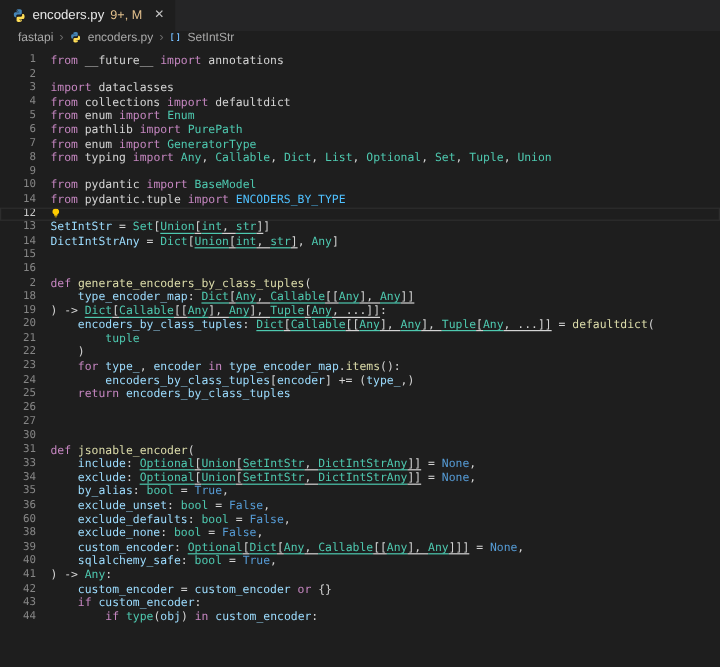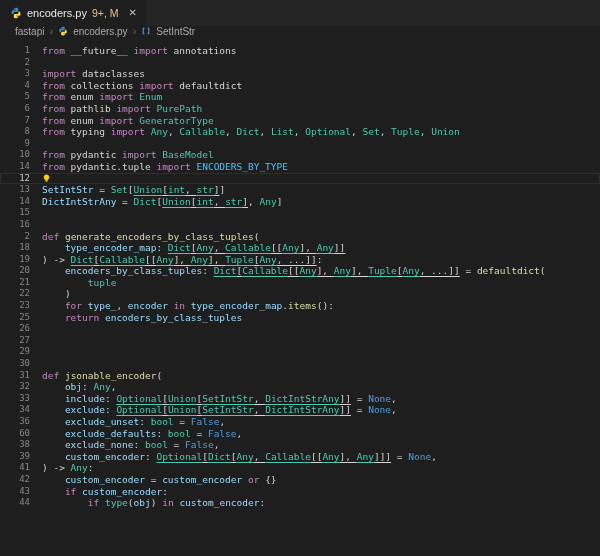--- a/index.html
+++ b/index.html
@@ -101,6 +101,7 @@
     <div class="row"><span class="ln">21</span><span class="code"><span class="tk-p">        </span><span class="tk-c">tuple</span></span></div>
     <div class="row"><span class="ln">22</span><span class="code"><span class="tk-p">    )</span></span></div>
     <div class="row"><span class="ln">23</span><span class="code"><span class="tk-p">    </span><span class="tk-k">for</span><span class="tk-p"> </span><span class="tk-v">type_</span><span class="tk-p">, </span><span class="tk-v">encoder</span><span class="tk-p"> </span><span class="tk-k">in</span><span class="tk-p"> </span><span class="tk-v">type_encoder_map</span><span class="tk-p">.</span><span class="tk-f">items</span><span class="tk-p">():</span></span></div>
+    <div class="row"><span class="ln">24</span><span class="code"><span class="tk-p">        </span><span class="tk-v">encoders_by_class_tuples</span><span class="tk-p">[</span><span class="tk-v">encoder</span><span class="tk-p">] += (</span><span class="tk-v">type_</span><span class="tk-p">,)</span></span></div>
     <div class="row"><span class="ln">25</span><span class="code"><span class="tk-p">    </span><span class="tk-k">return</span><span class="tk-p"> </span><span class="tk-v">encoders_by_class_tuples</span></span></div>
     <div class="row"><span class="ln">26</span><span class="code"></span></div>
     <div class="row"><span class="ln">27</span><span class="code"></span></div>

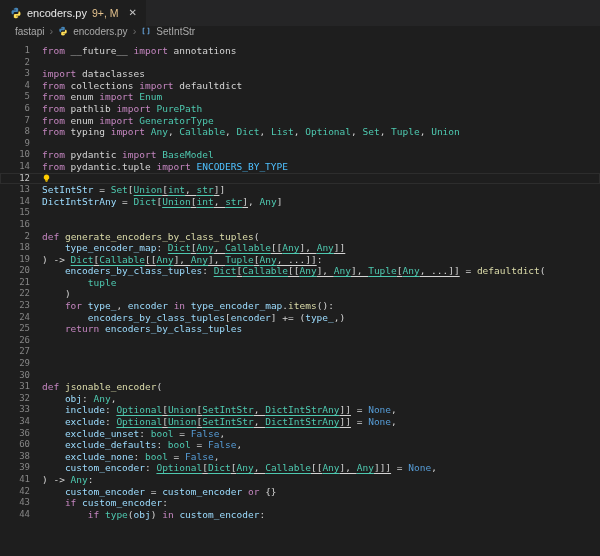--- a/index.html
+++ b/index.html
@@ -105,7 +105,6 @@
     <div class="row"><span class="ln">25</span><span class="code"><span class="tk-p">    </span><span class="tk-k">return</span><span class="tk-p"> </span><span class="tk-v">encoders_by_class_tuples</span></span></div>
     <div class="row"><span class="ln">26</span><span class="code"></span></div>
     <div class="row"><span class="ln">27</span><span class="code"></span></div>
-    <div class="row"><span class="ln">29</span><span class="code"></span></div>
     <div class="row"><span class="ln">30</span><span class="code"></span></div>
     <div class="row"><span class="ln">31</span><span class="code"><span class="tk-k">def</span><span class="tk-p"> </span><span class="tk-f">jsonable_encoder</span><span class="tk-p">(</span></span></div>
     <div class="row"><span class="ln">32</span><span class="code"><span class="tk-p">    </span><span class="tk-v">obj</span><span class="tk-p">: </span><span class="tk-c">Any</span><span class="tk-p">,</span></span></div>

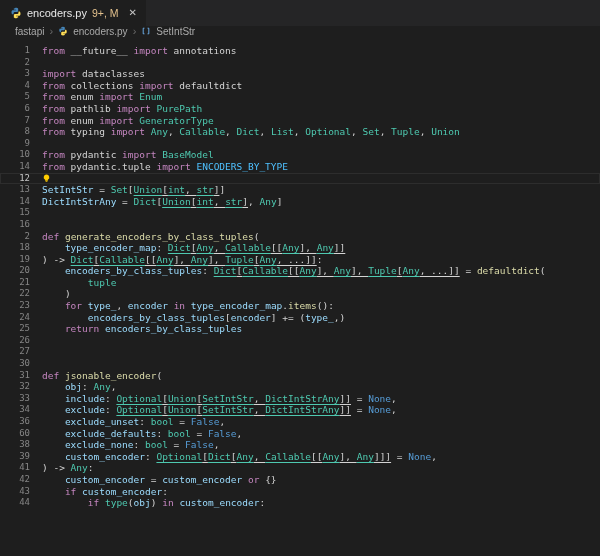--- a/index.html
+++ b/index.html
@@ -107,7 +107,6 @@
     <div class="row"><span class="ln">27</span><span class="code"></span></div>
     <div class="row"><span class="ln">30</span><span class="code"></span></div>
     <div class="row"><span class="ln">31</span><span class="code"><span class="tk-k">def</span><span class="tk-p"> </span><span class="tk-f">jsonable_encoder</span><span class="tk-p">(</span></span></div>
-    <div class="row"><span class="ln">32</span><span class="code"><span class="tk-p">    </span><span class="tk-v">obj</span><span class="tk-p">: </span><span class="tk-c">Any</span><span class="tk-p">,</span></span></div>
     <div class="row"><span class="ln">33</span><span class="code"><span class="tk-p">    </span><span class="tk-v">include</span><span class="tk-p">: </span><span class="tk-c u">Optional</span><span class="tk-p u">[</span><span class="tk-c u">Union</span><span class="tk-p u">[</span><span class="tk-c u">SetIntStr</span><span class="tk-p u">, </span><span class="tk-c u">DictIntStrAny</span><span class="tk-p u">]]</span><span class="tk-p"> = </span><span class="tk-b">None</span><span class="tk-p">,</span></span></div>
     <div class="row"><span class="ln">34</span><span class="code"><span class="tk-p">    </span><span class="tk-v">exclude</span><span class="tk-p">: </span><span class="tk-c u">Optional</span><span class="tk-p u">[</span><span class="tk-c u">Union</span><span class="tk-p u">[</span><span class="tk-c u">SetIntStr</span><span class="tk-p u">, </span><span class="tk-c u">DictIntStrAny</span><span class="tk-p u">]]</span><span class="tk-p"> = </span><span class="tk-b">None</span><span class="tk-p">,</span></span></div>
     <div class="row"><span class="ln">36</span><span class="code"><span class="tk-p">    </span><span class="tk-v">exclude_unset</span><span class="tk-p">: </span><span class="tk-c">bool</span><span class="tk-p"> = </span><span class="tk-b">False</span><span class="tk-p">,</span></span></div>

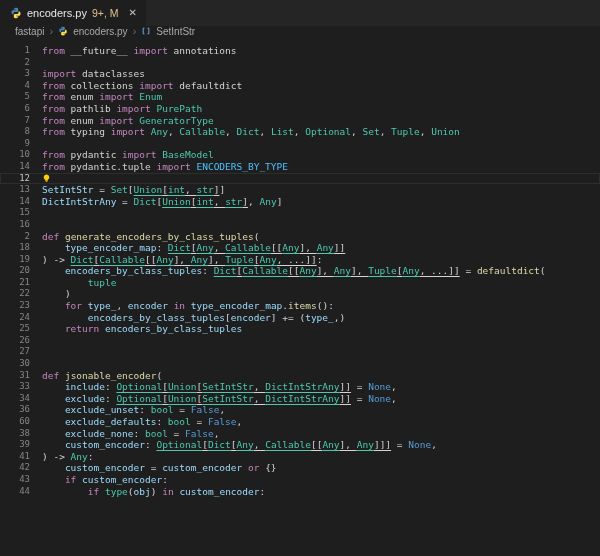--- a/index.html
+++ b/index.html
@@ -109,6 +109,7 @@
     <div class="row"><span class="ln">31</span><span class="code"><span class="tk-k">def</span><span class="tk-p"> </span><span class="tk-f">jsonable_encoder</span><span class="tk-p">(</span></span></div>
     <div class="row"><span class="ln">33</span><span class="code"><span class="tk-p">    </span><span class="tk-v">include</span><span class="tk-p">: </span><span class="tk-c u">Optional</span><span class="tk-p u">[</span><span class="tk-c u">Union</span><span class="tk-p u">[</span><span class="tk-c u">SetIntStr</span><span class="tk-p u">, </span><span class="tk-c u">DictIntStrAny</span><span class="tk-p u">]]</span><span class="tk-p"> = </span><span class="tk-b">None</span><span class="tk-p">,</span></span></div>
     <div class="row"><span class="ln">34</span><span class="code"><span class="tk-p">    </span><span class="tk-v">exclude</span><span class="tk-p">: </span><span class="tk-c u">Optional</span><span class="tk-p u">[</span><span class="tk-c u">Union</span><span class="tk-p u">[</span><span class="tk-c u">SetIntStr</span><span class="tk-p u">, </span><span class="tk-c u">DictIntStrAny</span><span class="tk-p u">]]</span><span class="tk-p"> = </span><span class="tk-b">None</span><span class="tk-p">,</span></span></div>
+    <div class="row"><span class="ln">35</span><span class="code"><span class="tk-p">    </span><span class="tk-v">by_alias</span><span class="tk-p">: </span><span class="tk-c">bool</span><span class="tk-p"> = </span><span class="tk-b">True</span><span class="tk-p">,</span></span></div>
     <div class="row"><span class="ln">36</span><span class="code"><span class="tk-p">    </span><span class="tk-v">exclude_unset</span><span class="tk-p">: </span><span class="tk-c">bool</span><span class="tk-p"> = </span><span class="tk-b">False</span><span class="tk-p">,</span></span></div>
     <div class="row"><span class="ln">60</span><span class="code"><span class="tk-p">    </span><span class="tk-v">exclude_defaults</span><span class="tk-p">: </span><span class="tk-c">bool</span><span class="tk-p"> = </span><span class="tk-b">False</span><span class="tk-p">,</span></span></div>
     <div class="row"><span class="ln">38</span><span class="code"><span class="tk-p">    </span><span class="tk-v">exclude_none</span><span class="tk-p">: </span><span class="tk-c">bool</span><span class="tk-p"> = </span><span class="tk-b">False</span><span class="tk-p">,</span></span></div>

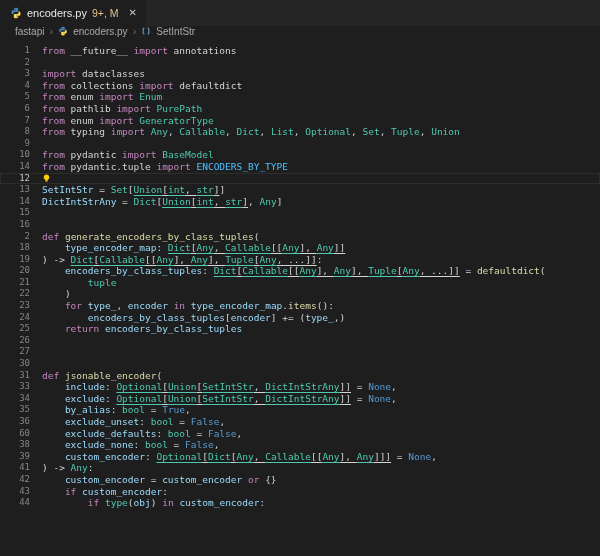--- a/index.html
+++ b/index.html
@@ -114,6 +114,7 @@
     <div class="row"><span class="ln">60</span><span class="code"><span class="tk-p">    </span><span class="tk-v">exclude_defaults</span><span class="tk-p">: </span><span class="tk-c">bool</span><span class="tk-p"> = </span><span class="tk-b">False</span><span class="tk-p">,</span></span></div>
     <div class="row"><span class="ln">38</span><span class="code"><span class="tk-p">    </span><span class="tk-v">exclude_none</span><span class="tk-p">: </span><span class="tk-c">bool</span><span class="tk-p"> = </span><span class="tk-b">False</span><span class="tk-p">,</span></span></div>
     <div class="row"><span class="ln">39</span><span class="code"><span class="tk-p">    </span><span class="tk-v">custom_encoder</span><span class="tk-p">: </span><span class="tk-c u">Optional</span><span class="tk-p u">[</span><span class="tk-c u">Dict</span><span class="tk-p u">[</span><span class="tk-c u">Any</span><span class="tk-p u">, </span><span class="tk-c u">Callable</span><span class="tk-p u">[[</span><span class="tk-c u">Any</span><span class="tk-p u">], </span><span class="tk-c u">Any</span><span class="tk-p u">]]]</span><span class="tk-p"> = </span><span class="tk-b">None</span><span class="tk-p">,</span></span></div>
+    <div class="row"><span class="ln">40</span><span class="code"><span class="tk-p">    </span><span class="tk-v">sqlalchemy_safe</span><span class="tk-p">: </span><span class="tk-c">bool</span><span class="tk-p"> = </span><span class="tk-b">True</span><span class="tk-p">,</span></span></div>
     <div class="row"><span class="ln">41</span><span class="code"><span class="tk-p">) -&gt; </span><span class="tk-c">Any</span><span class="tk-p">:</span></span></div>
     <div class="row"><span class="ln">42</span><span class="code"><span class="tk-p">    </span><span class="tk-v">custom_encoder</span><span class="tk-p"> = </span><span class="tk-v">custom_encoder</span><span class="tk-p"> </span><span class="tk-k">or</span><span class="tk-p"> {}</span></span></div>
     <div class="row"><span class="ln">43</span><span class="code"><span class="tk-p">    </span><span class="tk-k">if</span><span class="tk-p"> </span><span class="tk-v">custom_encoder</span><span class="tk-p">:</span></span></div>

